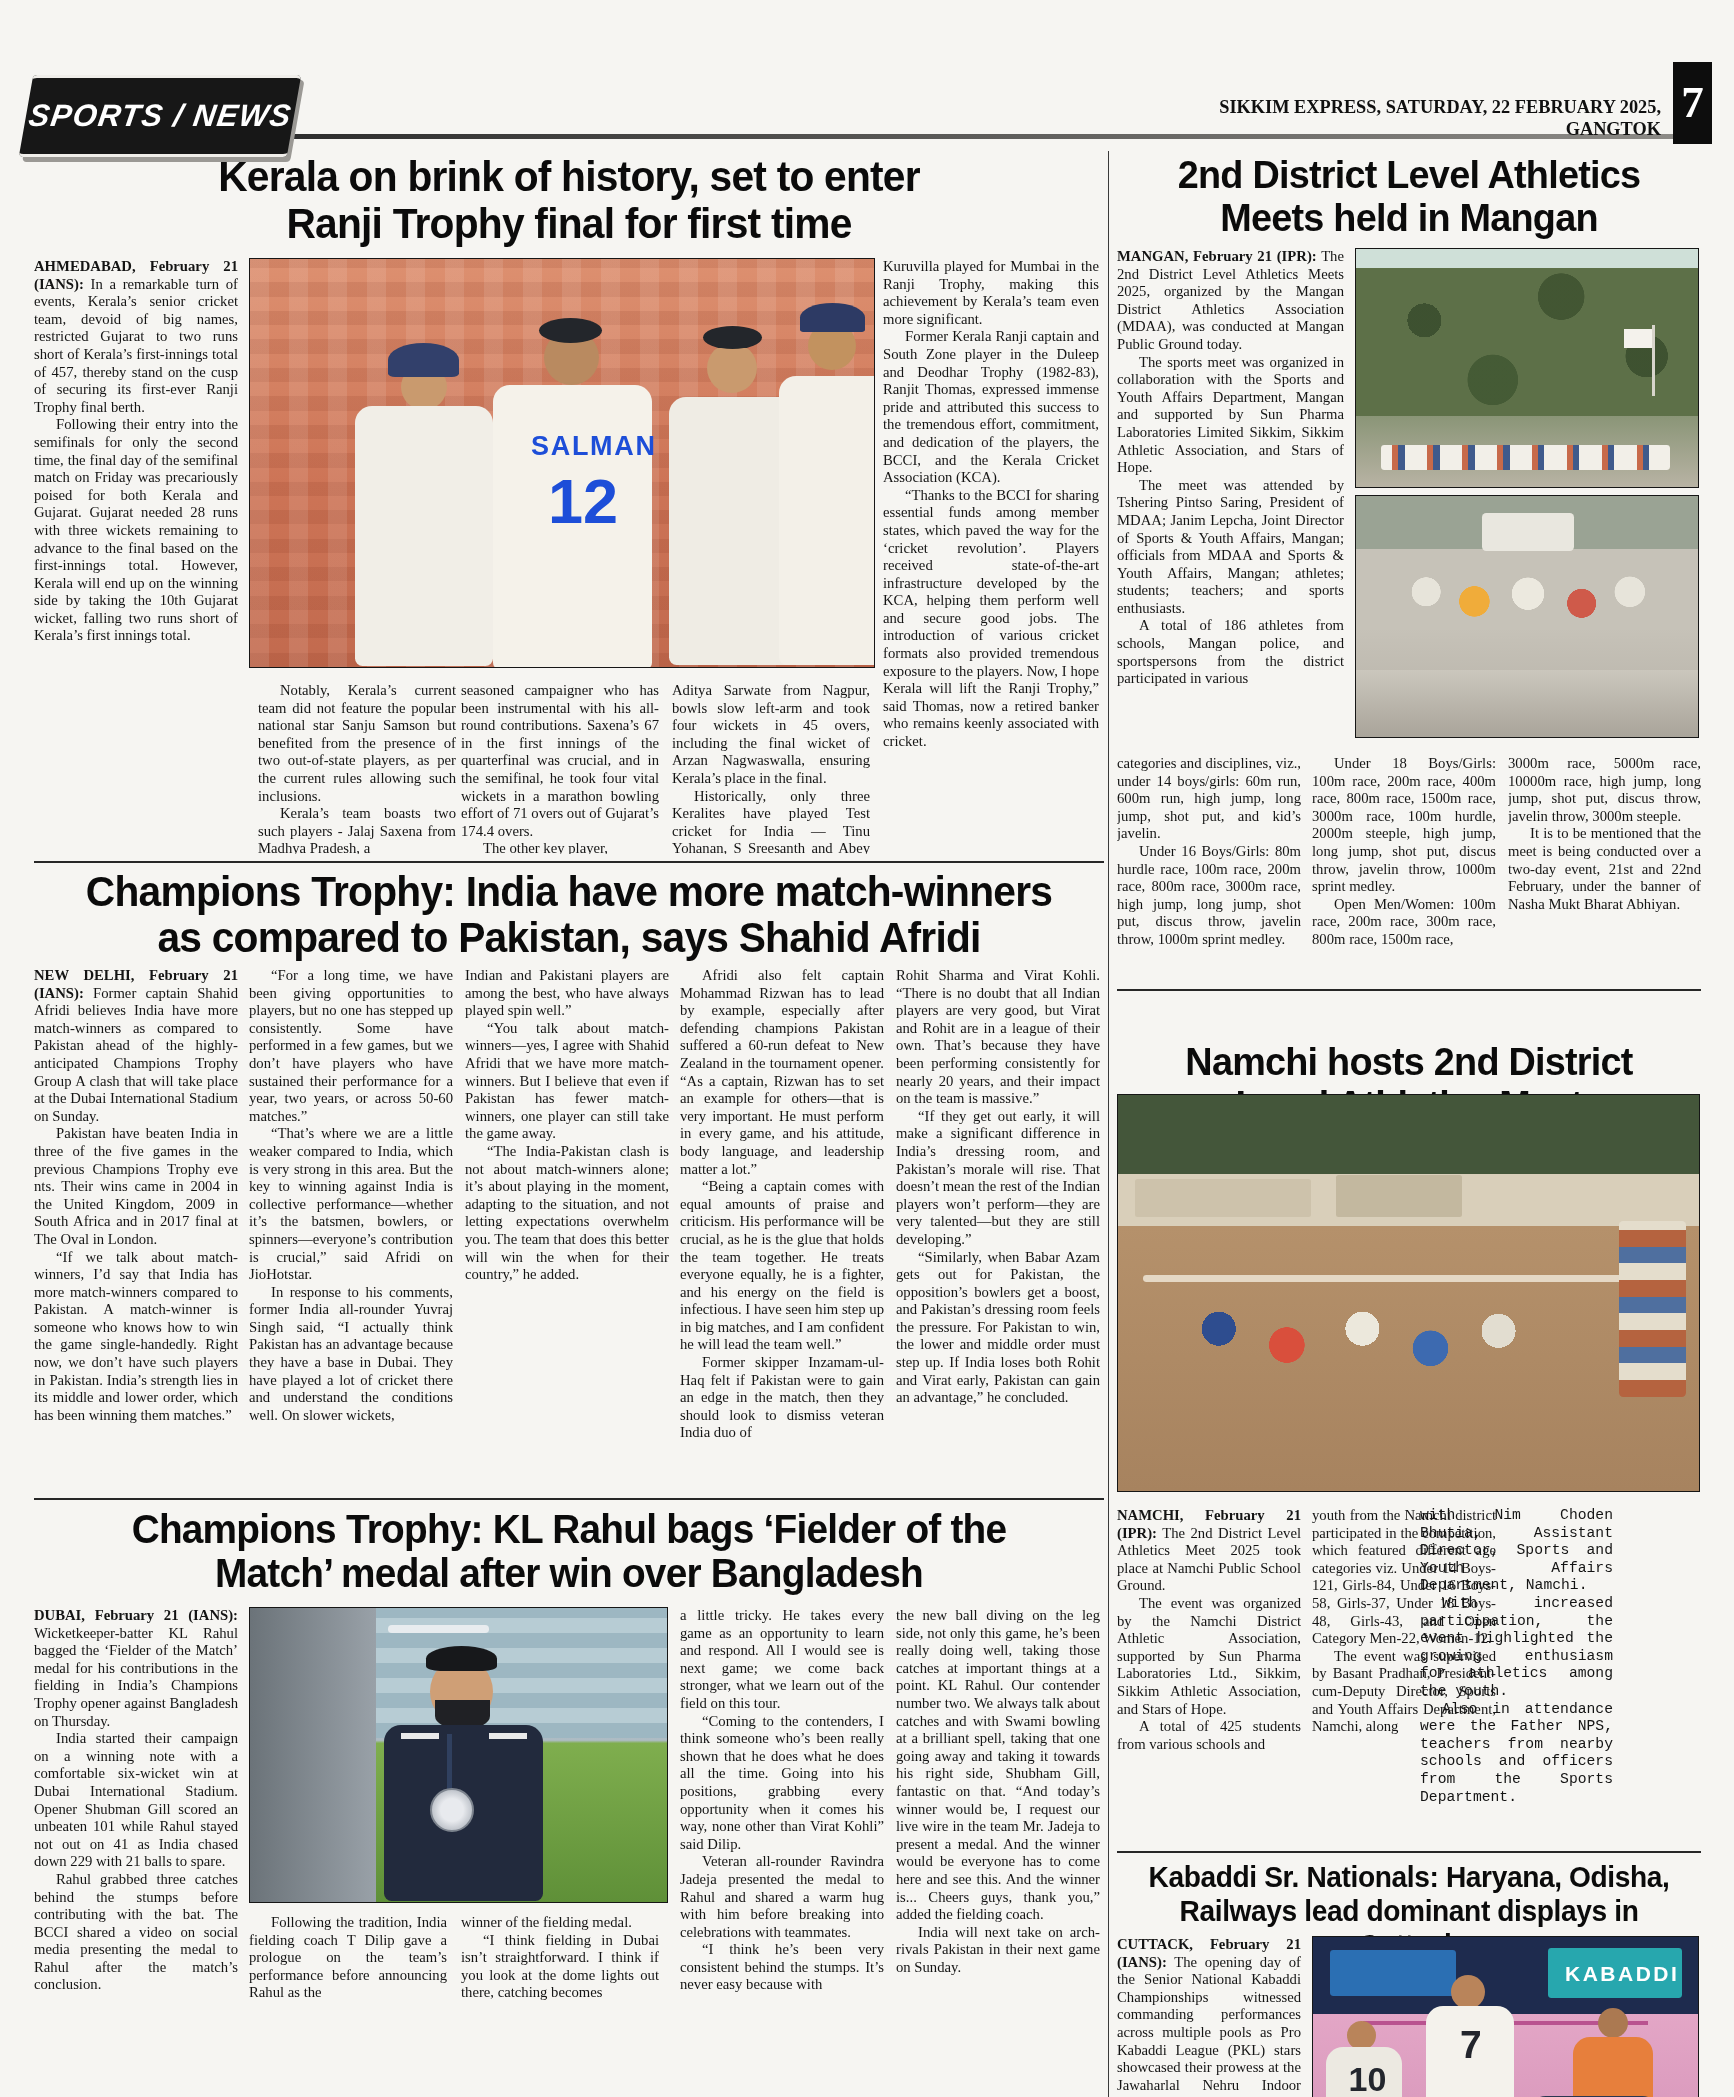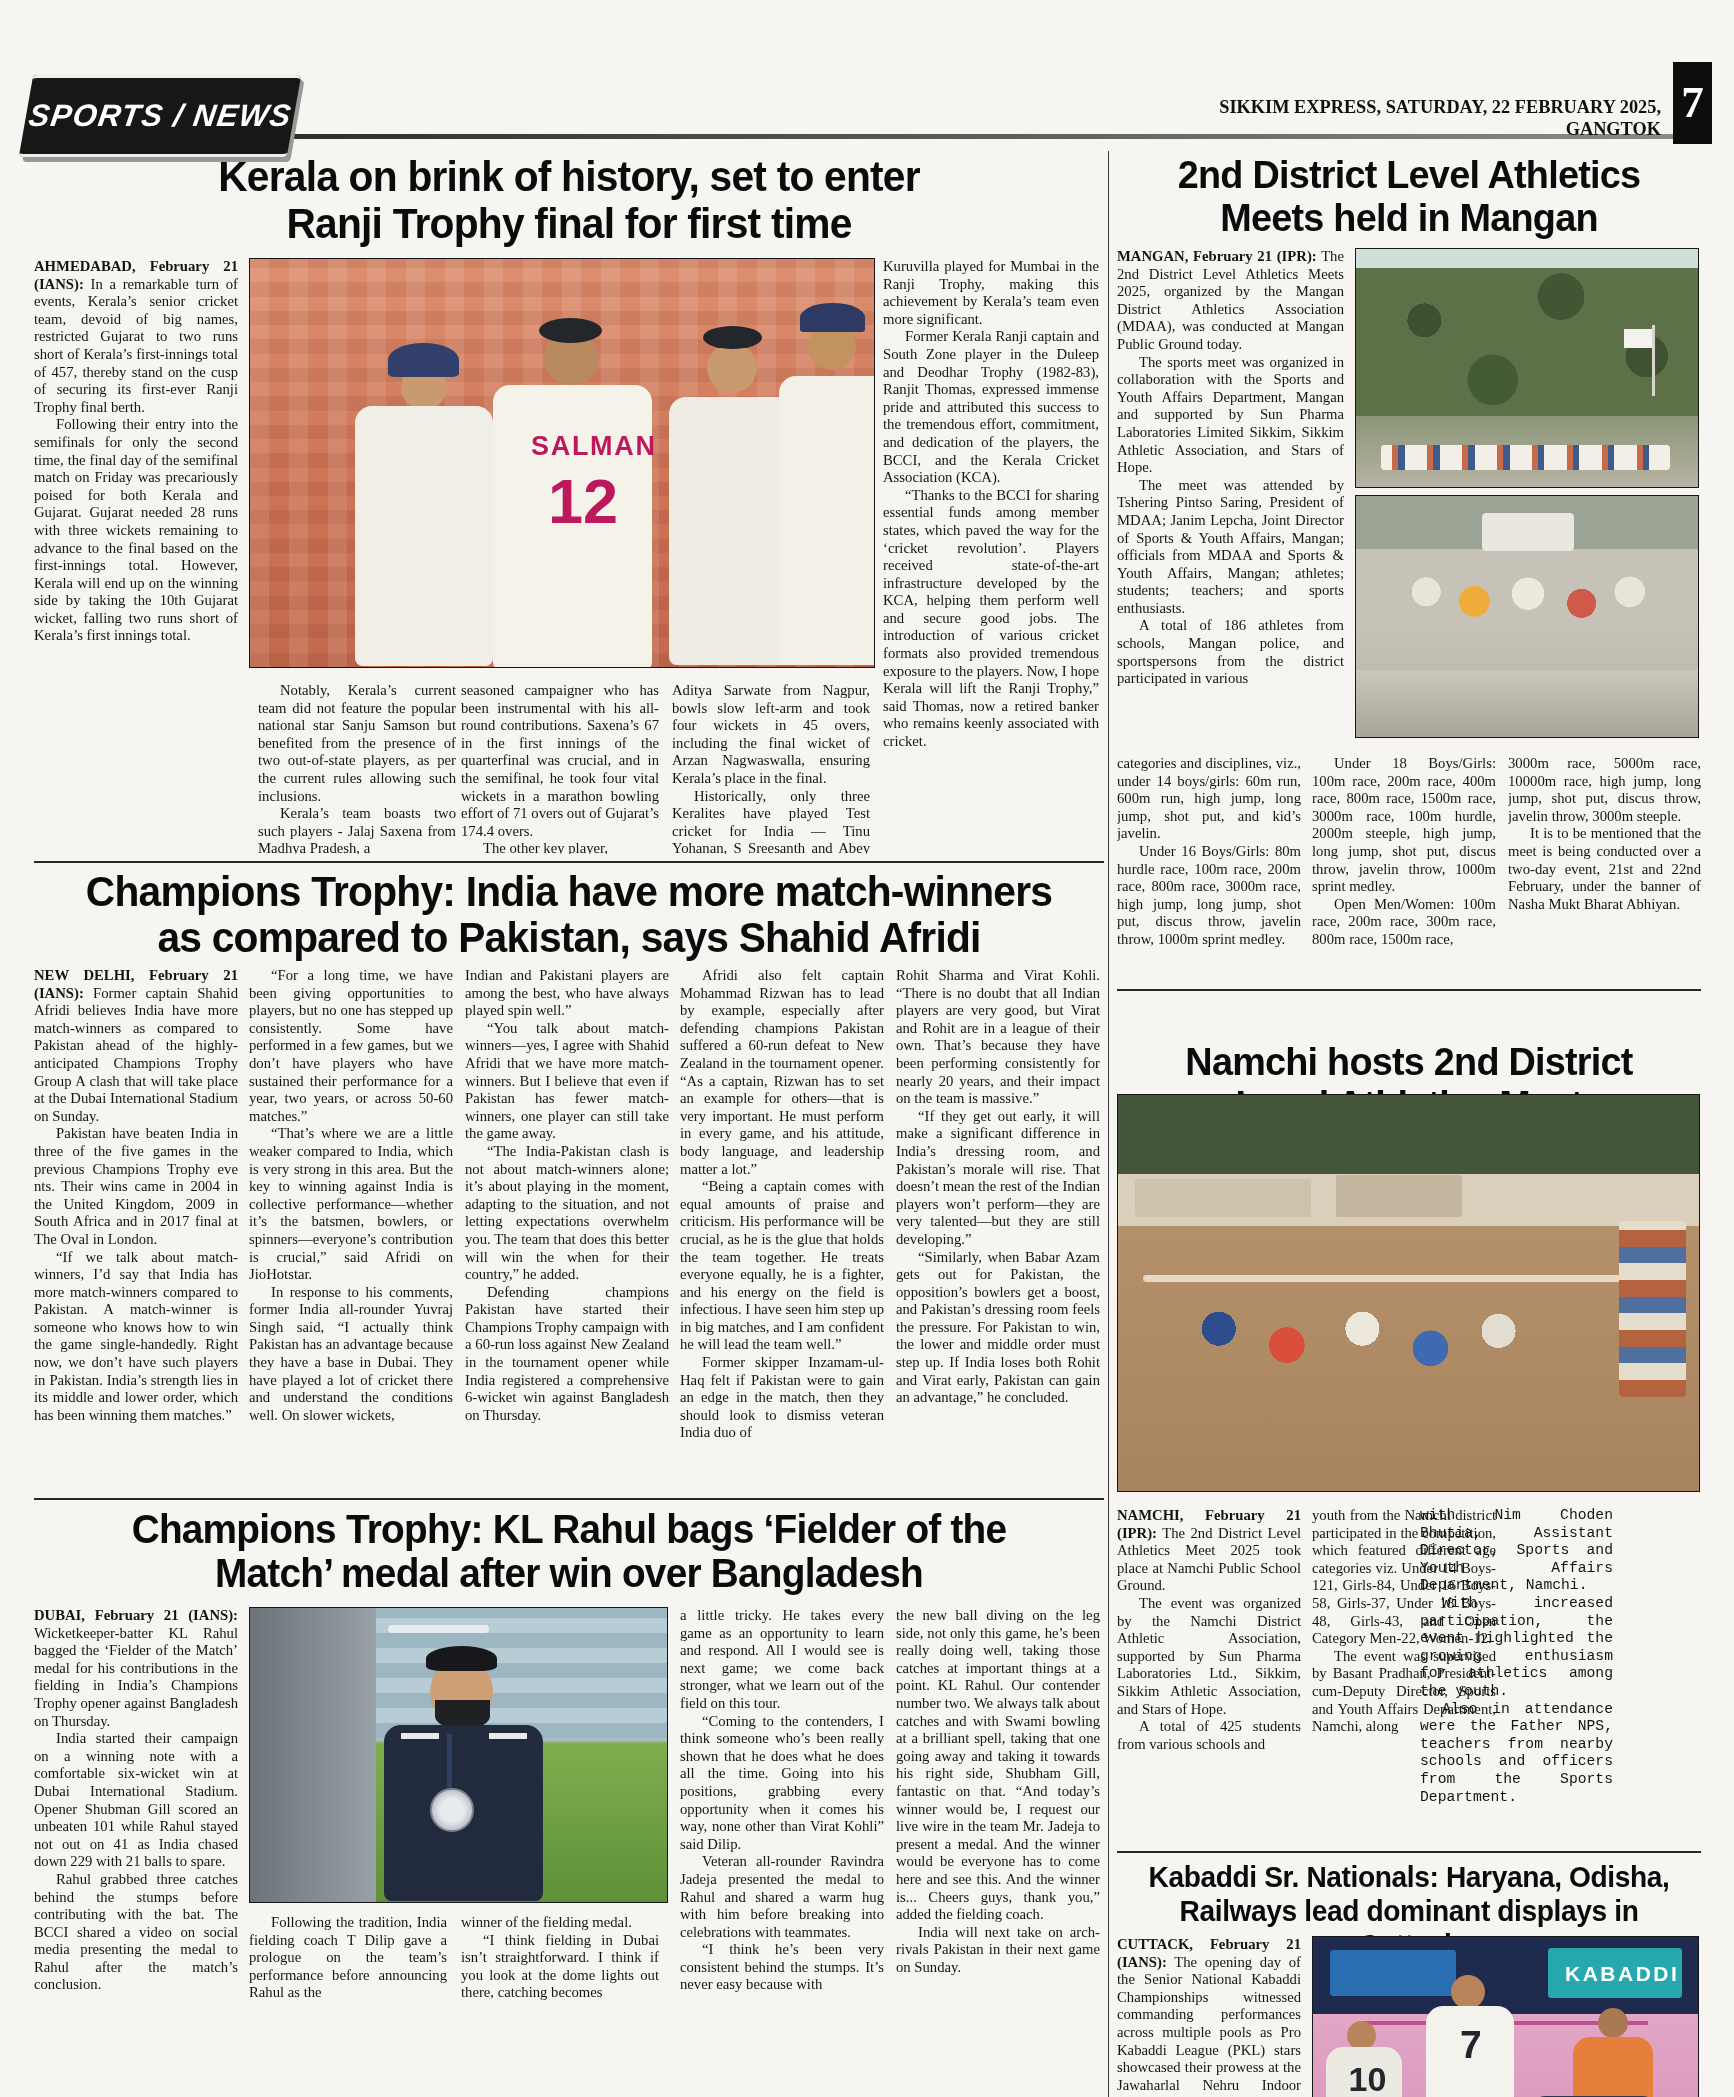--- a/index.html
+++ b/index.html
@@ -32,7 +32,7 @@
   
   .ph-head{position:absolute;border-radius:50%;}
   .ph-torso{position:absolute;border-radius:17px 17px 7.6px 7.6px;}
-  .jname{position:absolute;font-family:"Liberation Sans",sans-serif;font-weight:bold;color:#be185d;}
+  .jname{position:absolute;font-family:"Liberation Sans",sans-serif;font-weight:bold;color:#1d4ed8;}
 </style>
 </head>
 <body>

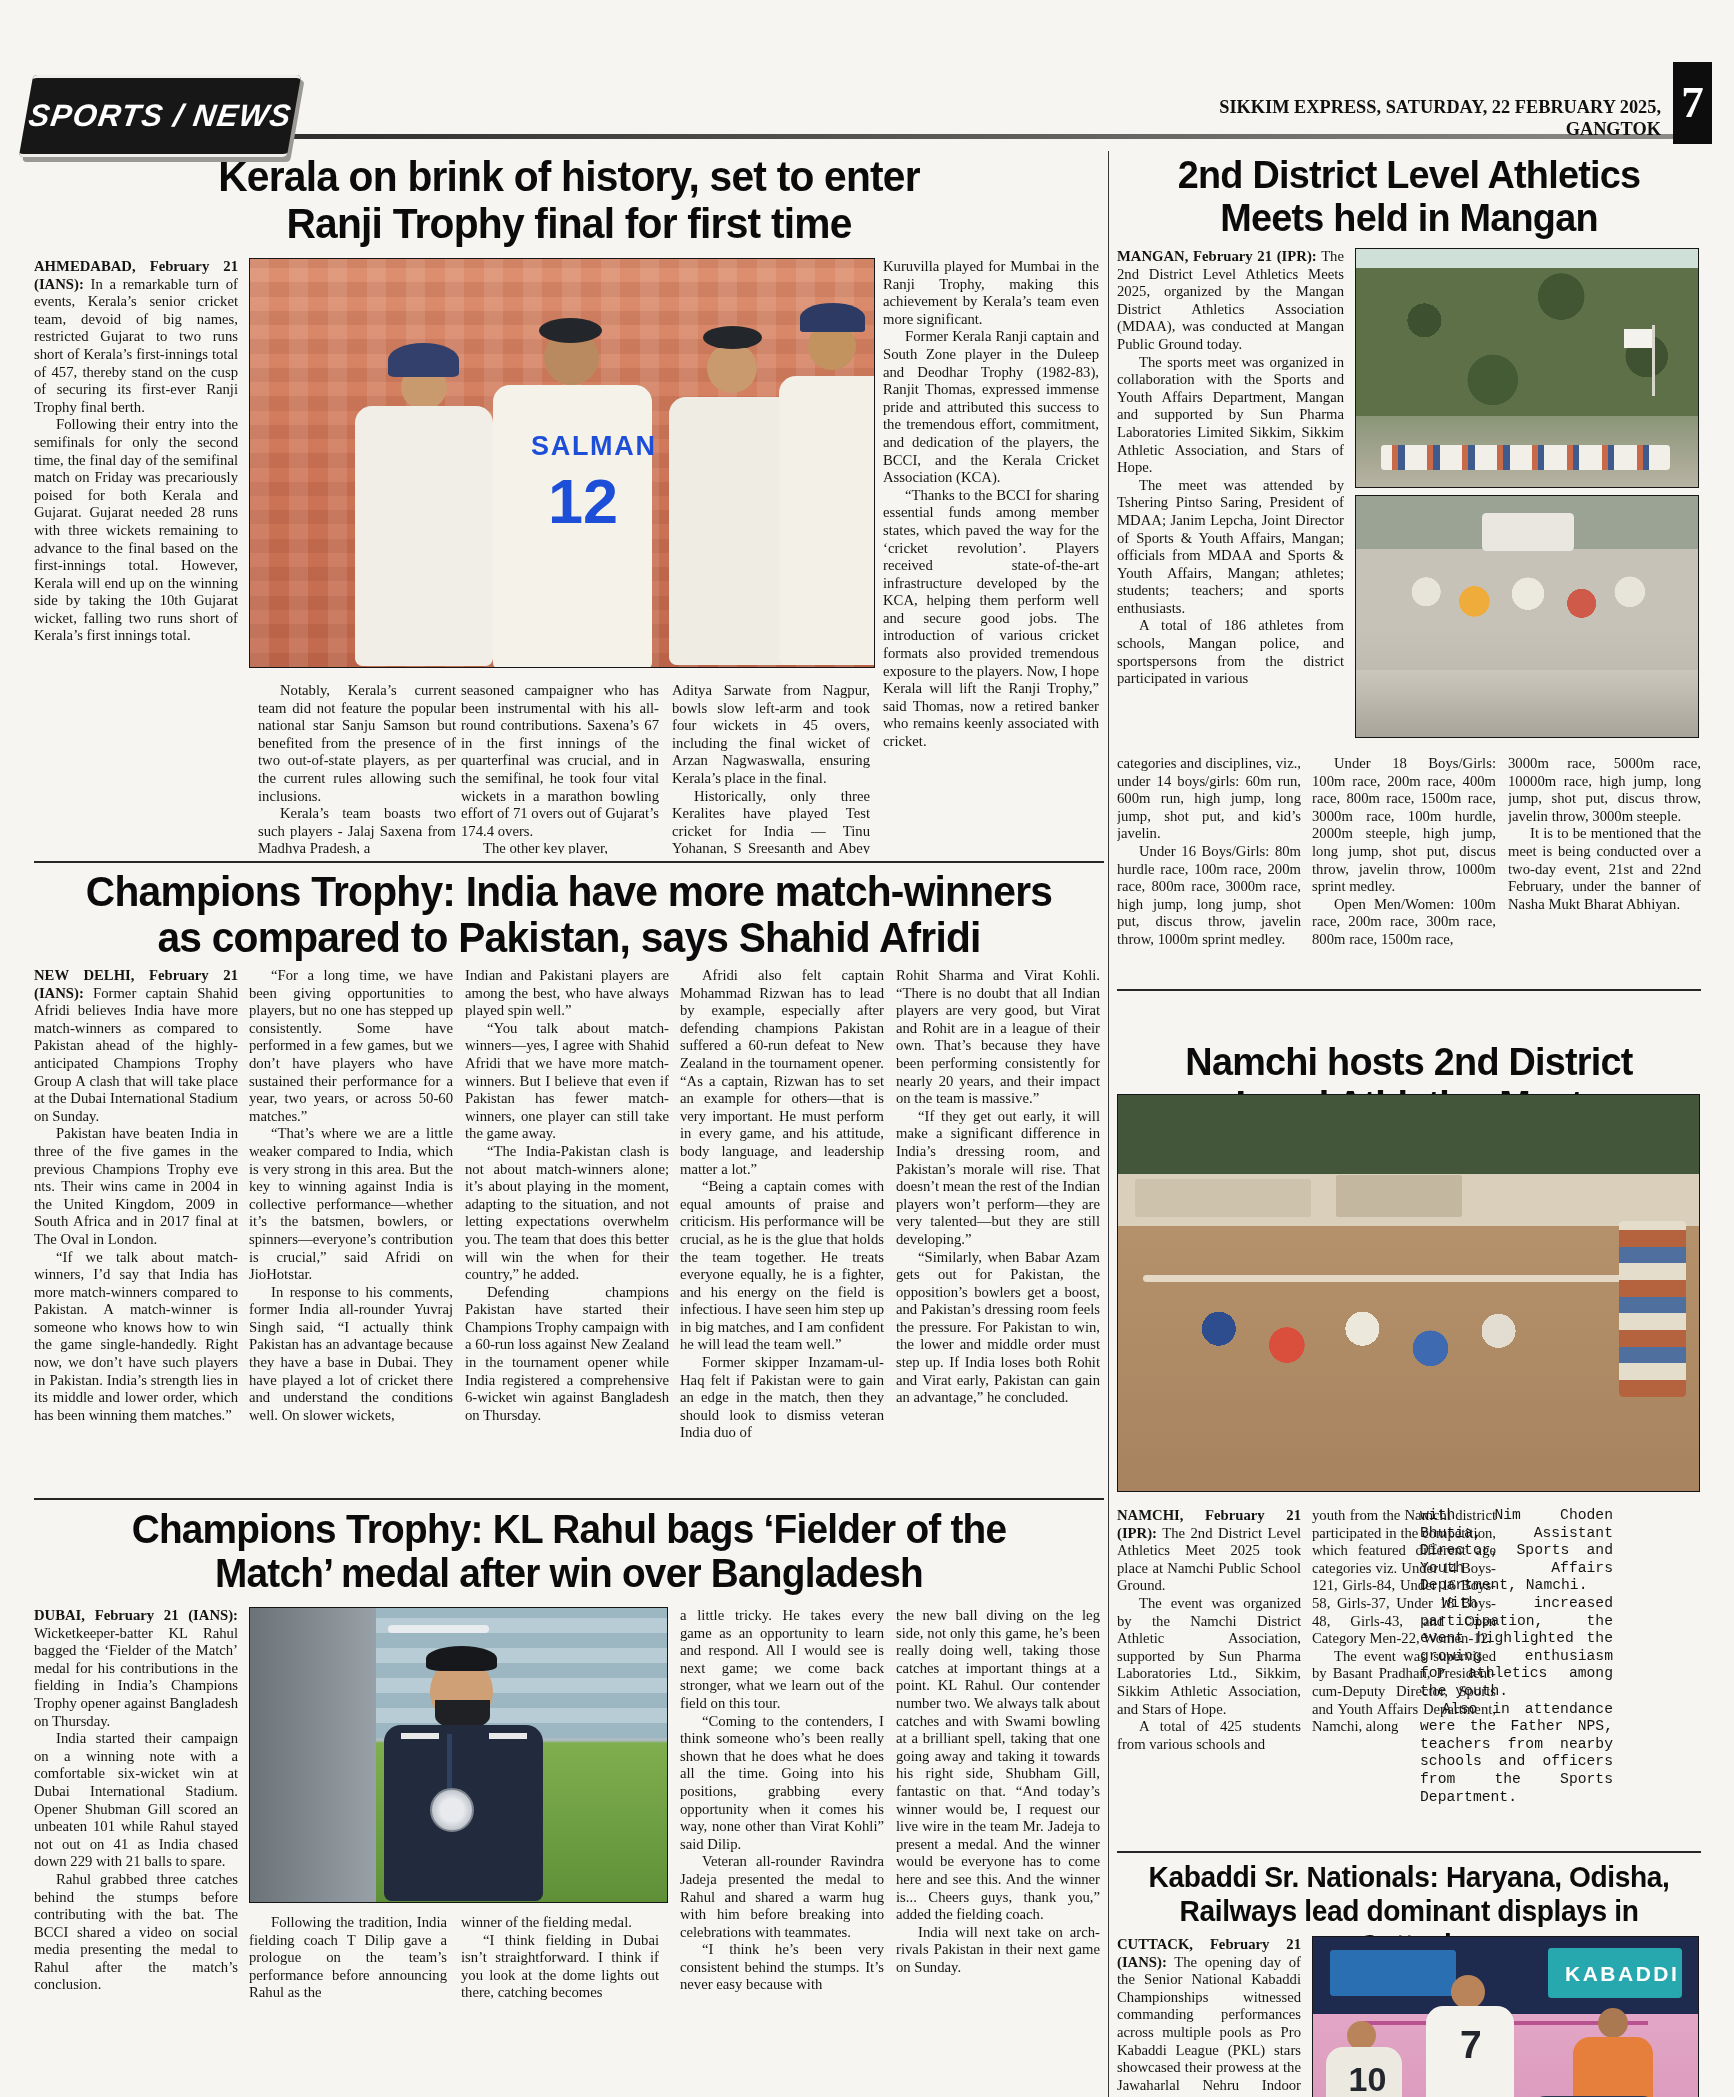--- a/index.html
+++ b/index.html
@@ -137,7 +137,6 @@
           <p>Indian and Pakistani players are among the best, who have always played spin well.”</p>
           <p>“You talk about match-winners—yes, I agree with Shahid Afridi that we have more match-winners. But I believe that even if Pakistan has fewer match-winners, one player can still take the game away.</p>
           <p>“The India-Pakistan clash is not about match-winners alone; it’s about playing in the moment, adapting to the situation, and not letting expectations overwhelm you. The team that does this better will win the when for their country,” he added.</p>
-          <p>Defending champions Pakistan have started their Champions Trophy campaign with a 60-run loss against New Zealand in the tournament opener while India registered a comprehensive 6-wicket win against Bangladesh on Thursday.</p>
         </div>
     </div>
     <div class="col" style="left:680px;top:967px;width:204px;height:529px;">

